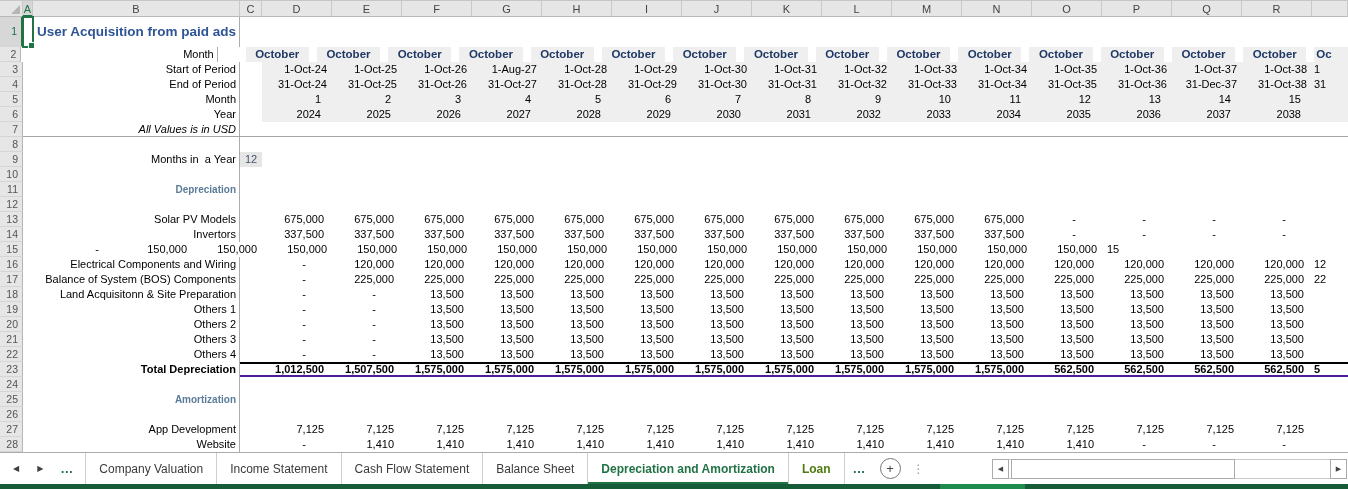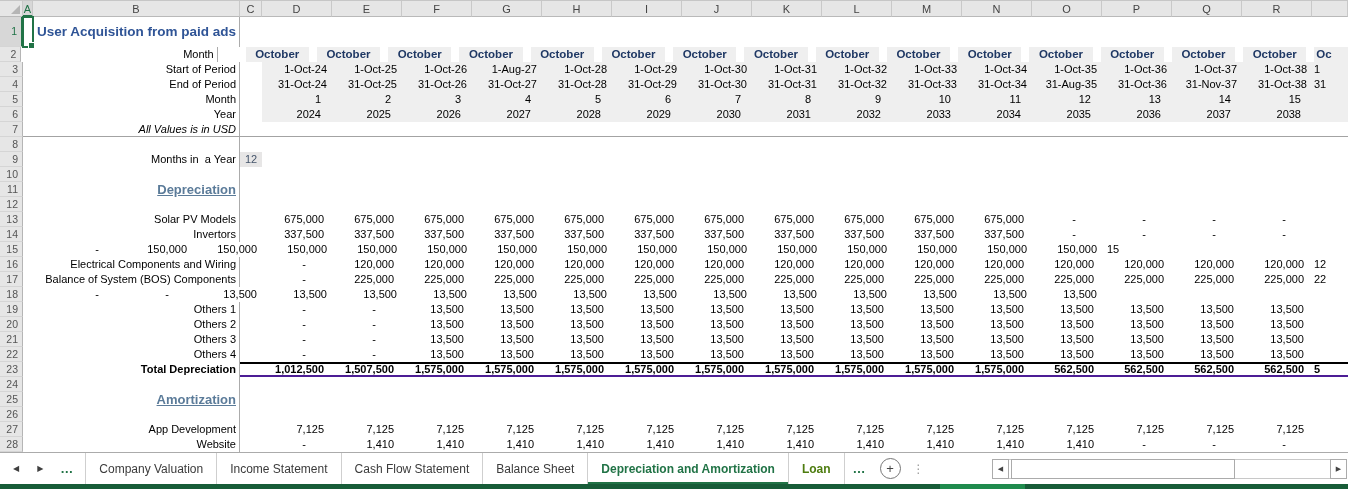--- a/index.html
+++ b/index.html
@@ -178,7 +178,7 @@
           <div class="cell band datec">31-Oct-32</div>
           <div class="cell band datec">31-Oct-33</div>
           <div class="cell band datec">31-Oct-34</div>
-          <div class="cell band datec">31-Aug-35</div>
+          <div class="cell band datec">31-Oct-35</div>
           <div class="cell band datec">31-Oct-36</div>
           <div class="cell band datec">31-Nov-37</div>
           <div class="cell band datec">31-Oct-38</div>

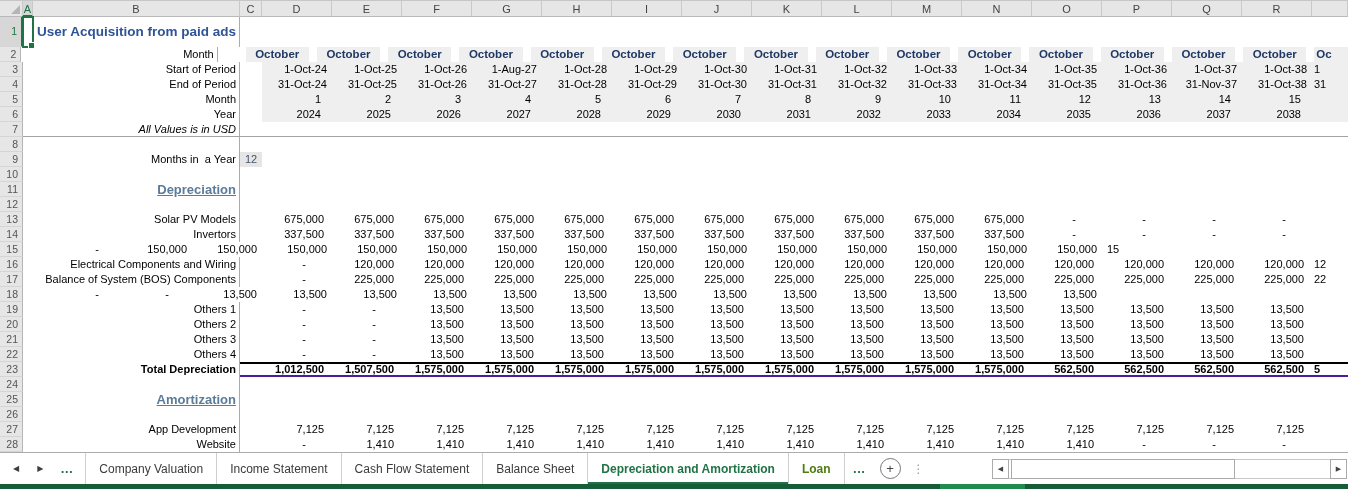--- a/index.html
+++ b/index.html
@@ -180,7 +180,7 @@
           <div class="cell band datec">31-Oct-34</div>
           <div class="cell band datec">31-Oct-35</div>
           <div class="cell band datec">31-Oct-36</div>
-          <div class="cell band datec">31-Nov-37</div>
+          <div class="cell band datec">31-Dec-37</div>
           <div class="cell band datec">31-Oct-38</div>
           <div class="cPart band datec">31</div>
         </div>

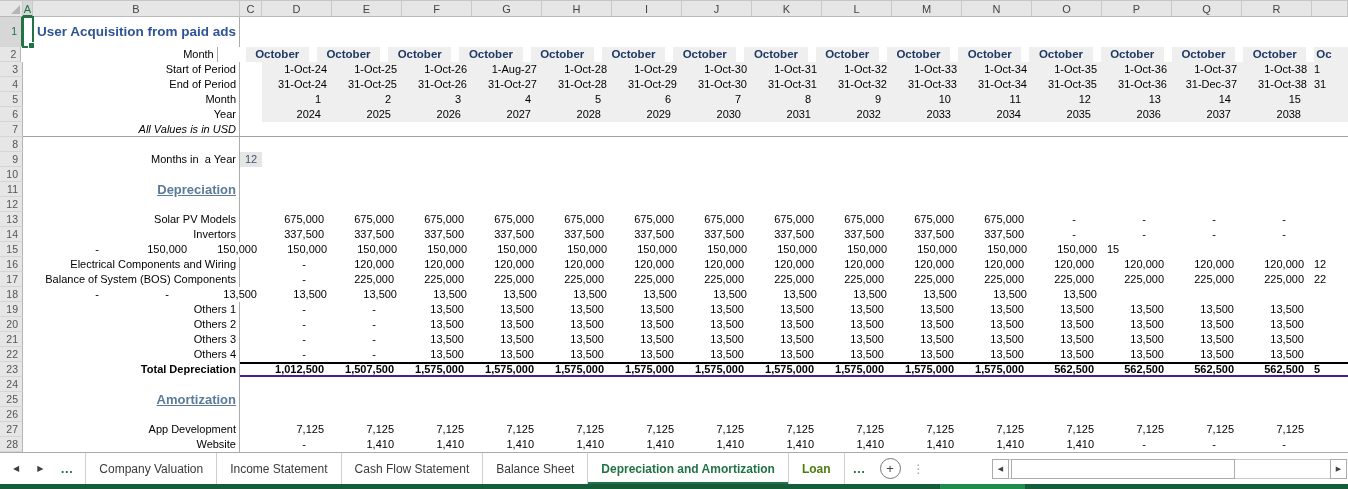--- a/index.html
+++ b/index.html
@@ -28,7 +28,7 @@
   .cB span{white-space:pre;}
   .title{color:#2f5496;font-weight:bold;font-size:13.5px;}
   .title span{white-space:normal;text-align:right;line-height:14px;}
-  .section{color:#5b7b99;font-weight:bold;font-size:13px;text-decoration:underline;}
+  .section{color:#5b7b99;font-weight:bold;font-size:10px;}
   .it span{font-style:italic;}
   .bold{font-weight:bold;}
   .cC{width:22px;box-sizing:border-box;text-align:center;overflow:hidden;}

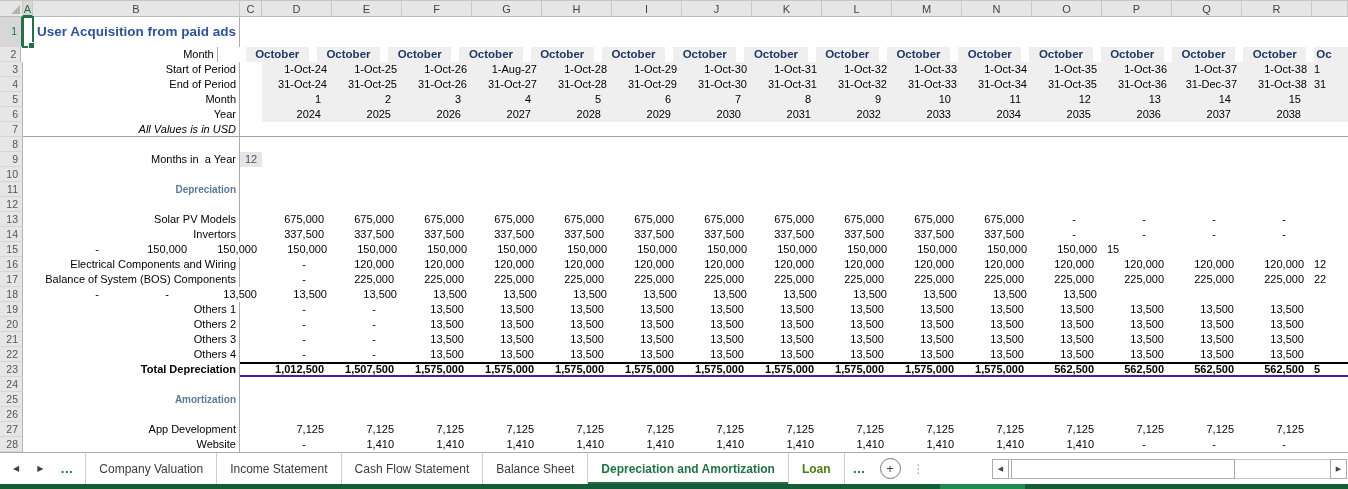--- a/index.html
+++ b/index.html
@@ -398,6 +398,9 @@
         <div class="row">
           <div class="gut">18</div>
           <div class="cA"></div>
+          <div class="cB">
+            <span>Land Acquisitonn &amp; Site Preparation</span>
+          </div>
           <div class="cC"></div>
           <div class="cell dash">-</div>
           <div class="cell dash">-</div>

